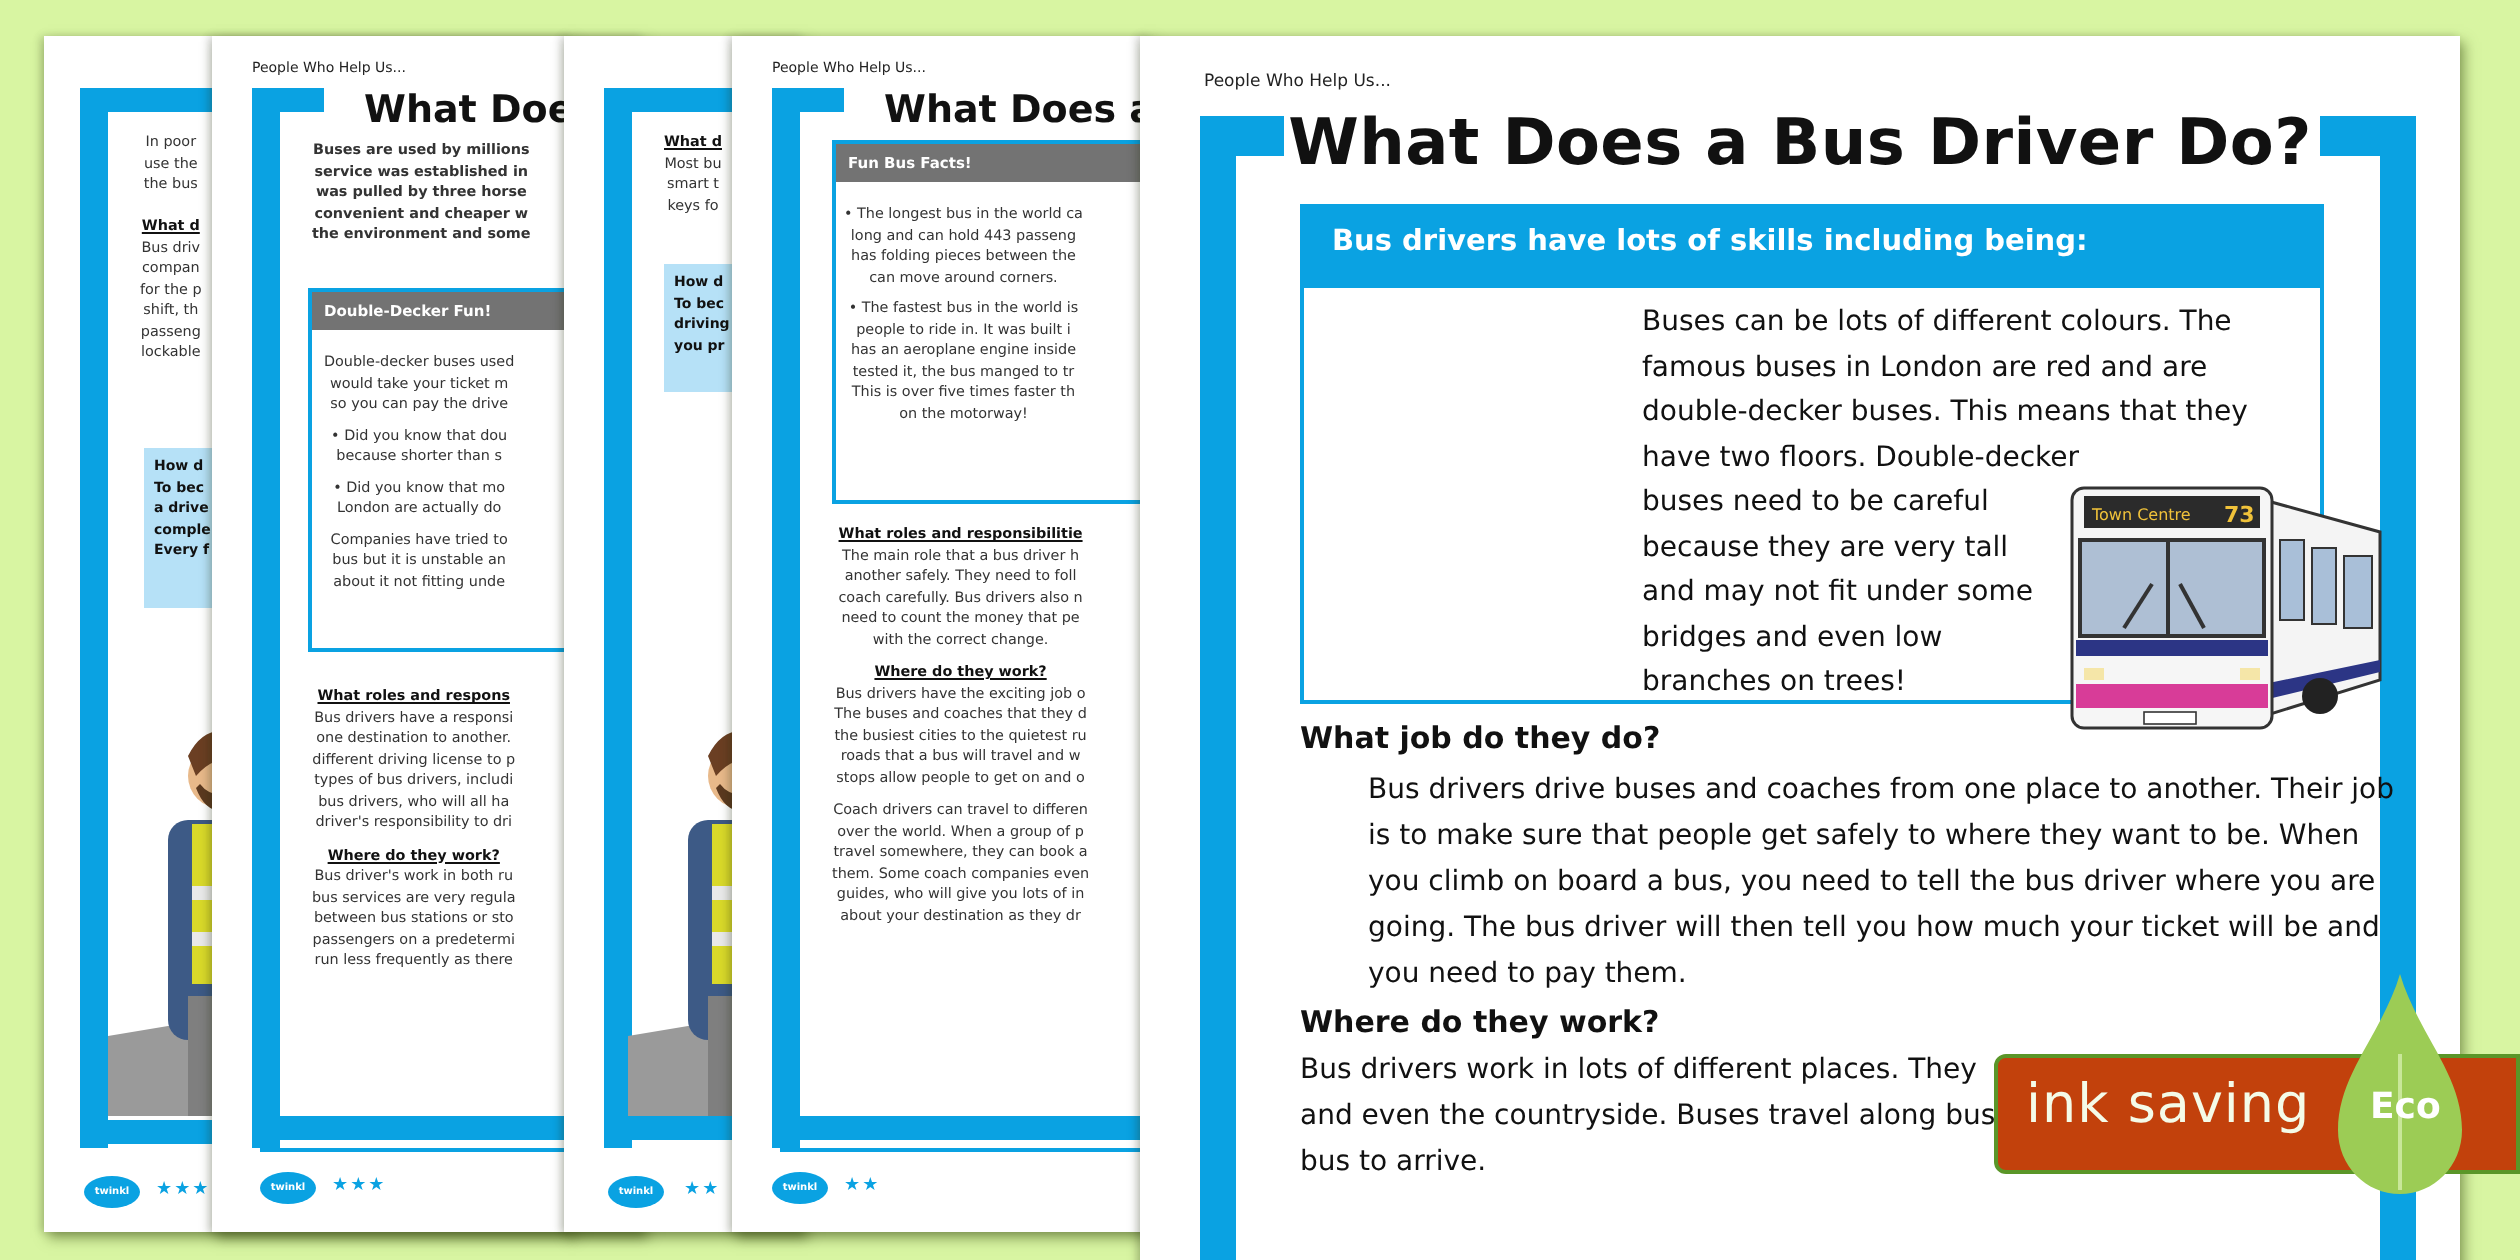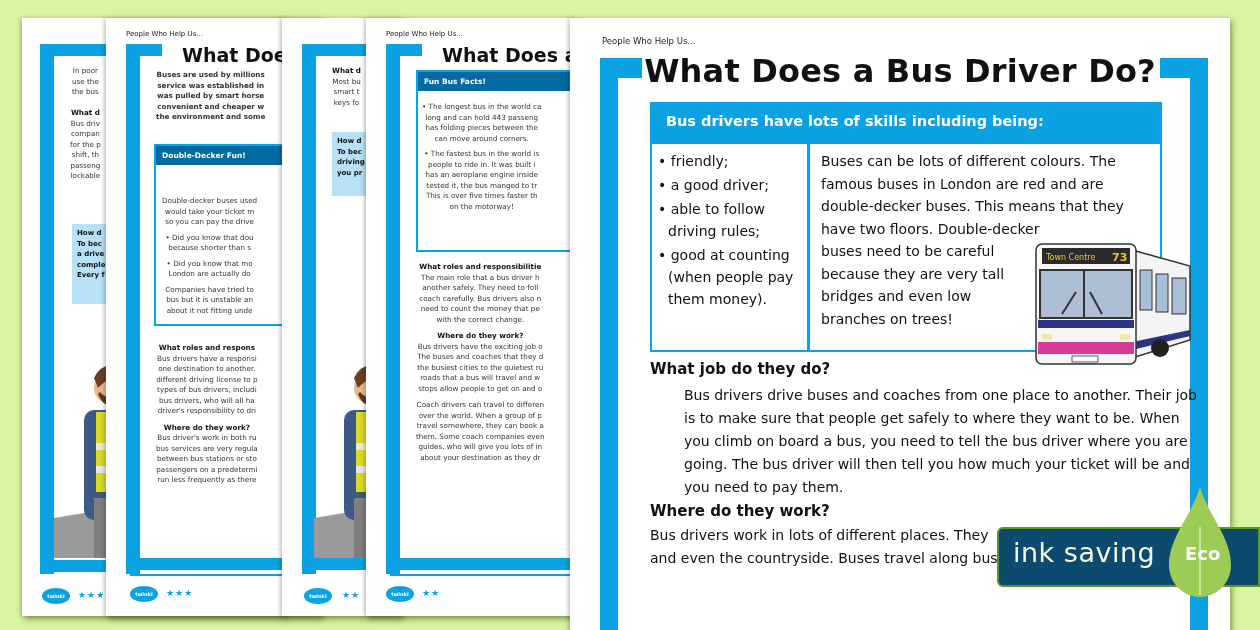--- a/index.html
+++ b/index.html
@@ -22,7 +22,7 @@
   .small-hdr { font-size: 7px; position: absolute; color: #222; }
   .bg-title { position: absolute; font-weight: bold; font-size: 19px; white-space: nowrap; }
   .tiny-text { position: absolute; font-size: 7.2px; line-height: 10.5px; color: #333; white-space: nowrap; text-align: center; }
-  .tiny-text b { color: #111; }
+  .tiny-text b { color: #111; text-decoration: underline; }
   .tiny-box {
     position: absolute; border: 2px solid #0aa2e2; background: #fff;
   }

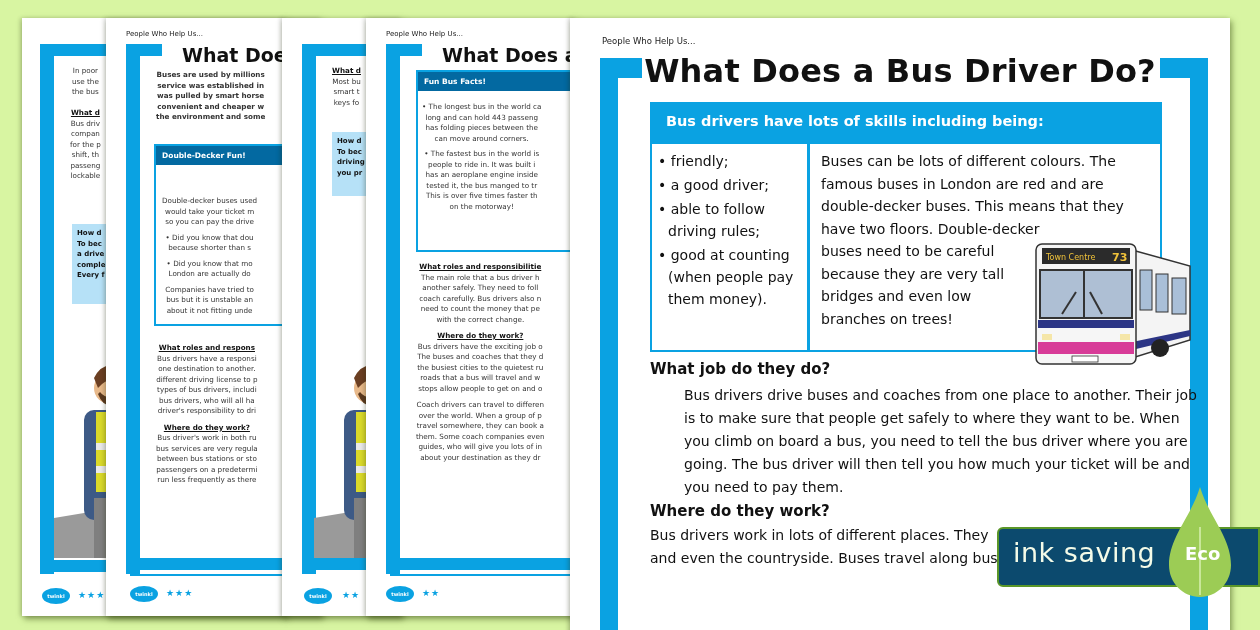--- a/index.html
+++ b/index.html
@@ -26,7 +26,7 @@
   .tiny-box {
     position: absolute; border: 2px solid #0aa2e2; background: #fff;
   }
-  .tiny-box .hd { background: #0369a1; color: #fff; font-weight: bold; font-size: 7.5px; padding: 5px 6px; }
+  .tiny-box .hd { background: #737373; color: #fff; font-weight: bold; font-size: 7.5px; padding: 5px 6px; }
   .lightbox { position: absolute; background: #b6e1f7; font-size: 7px; line-height: 10.5px; padding: 4px 5px; font-weight: bold; white-space: nowrap; overflow:hidden; }
   .twinkl { position: absolute; width: 28px; height: 16px; background: #0aa2e2; border-radius: 50%; color:#fff; font-size: 5px; font-weight:bold; display:flex; align-items:center; justify-content:center; }
   .stars { position: absolute; color: #0aa2e2; font-size: 9px; letter-spacing: 1px; }

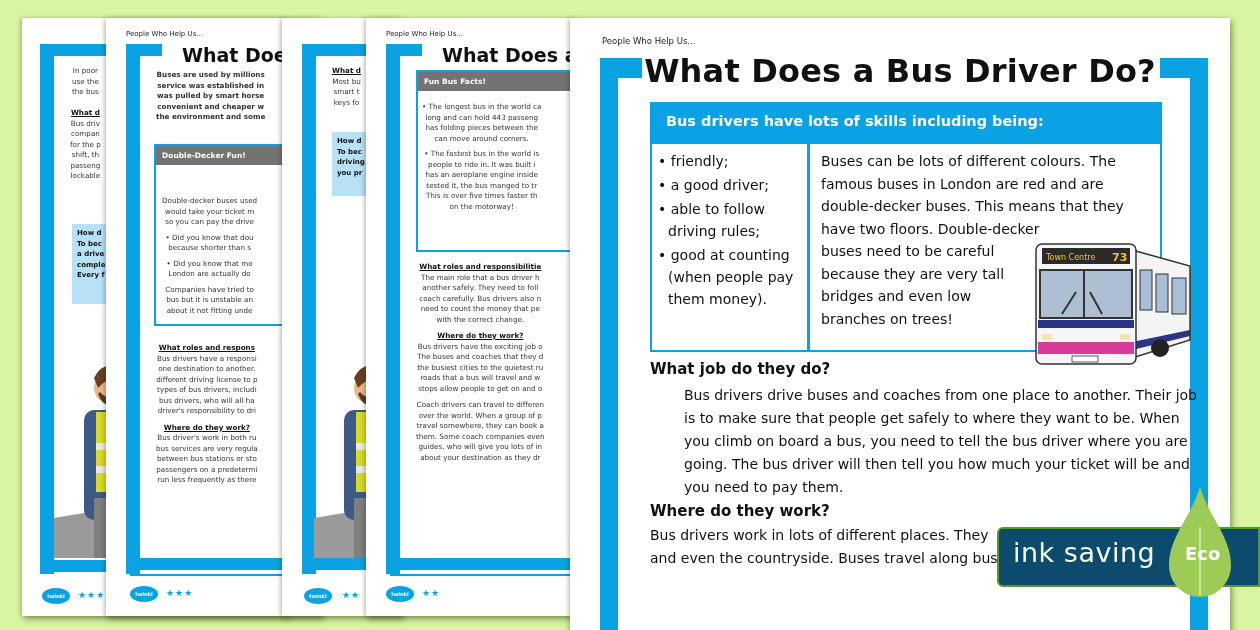--- a/index.html
+++ b/index.html
@@ -107,7 +107,7 @@
   <div class="tiny-text" style="left:50px; top:52px; font-weight:bold;">
     <div>Buses are used by millions</div>
       <div>service was established in</div>
-      <div>was pulled by smart horse</div>
+      <div>was pulled by three horse</div>
       <div>convenient and cheaper w</div>
       <div>the environment and some</div>
   </div>

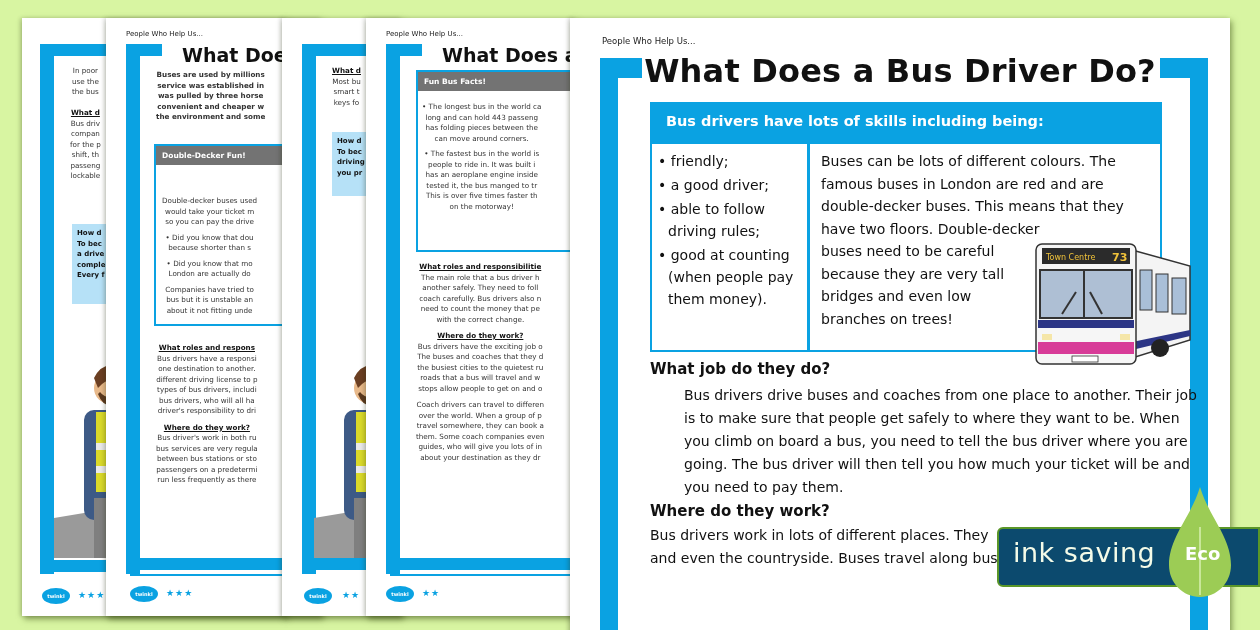--- a/index.html
+++ b/index.html
@@ -235,12 +235,6 @@
 
   <div class="skills">
     <div class="hd">Bus drivers have lots of skills including being:</div>
-    <ul class="col1">
-      <li>friendly;</li>
-      <li>a good driver;</li>
-      <li>able to follow driving rules;</li>
-      <li>good at counting (when people pay them money).</li>
-    </ul>
     <div class="col2">
       <div>Buses can be lots of different colours. The</div>
       <div>famous buses in London are red and are</div>

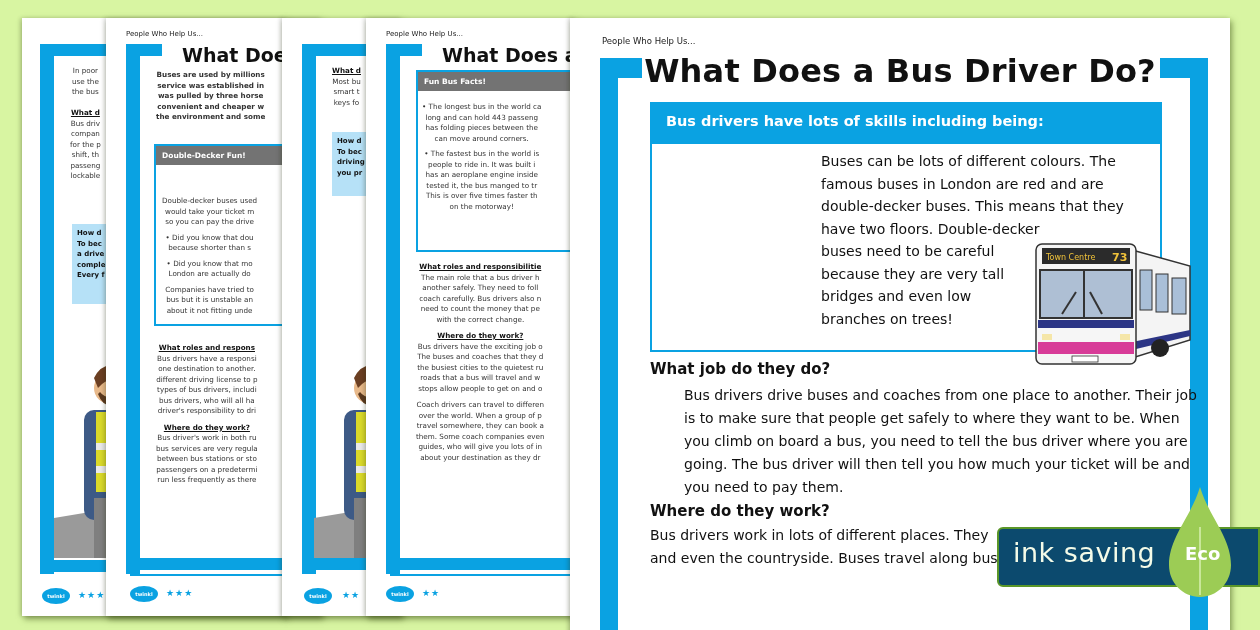--- a/index.html
+++ b/index.html
@@ -113,7 +113,7 @@
   </div>
   <div class="tiny-box" style="left:48px; top:126px; width:150px; height:182px;">
     <div class="hd">Double-Decker Fun!</div>
-    <div class="tiny-text" style="left:6px; top:30px; position:absolute;margin-top:20px;">
+    <div class="tiny-text" style="left:6px; top:30px; position:absolute;">
       <div>Double-decker buses used</div>
         <div>would take your ticket m</div>
         <div>so you can pay the drive</div>

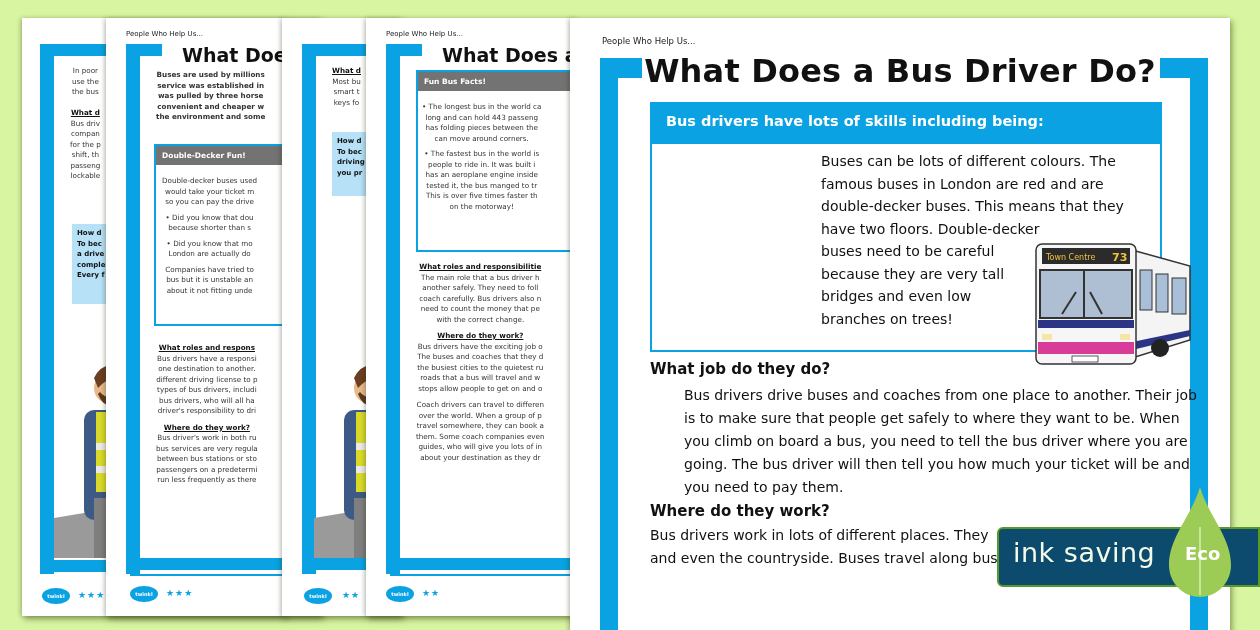--- a/index.html
+++ b/index.html
@@ -242,6 +242,7 @@
       <div>have two floors. Double-decker</div>
       <div>buses need to be careful</div>
       <div>because they are very tall</div>
+      <div>and may not fit under some</div>
       <div>bridges and even low</div>
       <div>branches on trees!</div>
     </div>

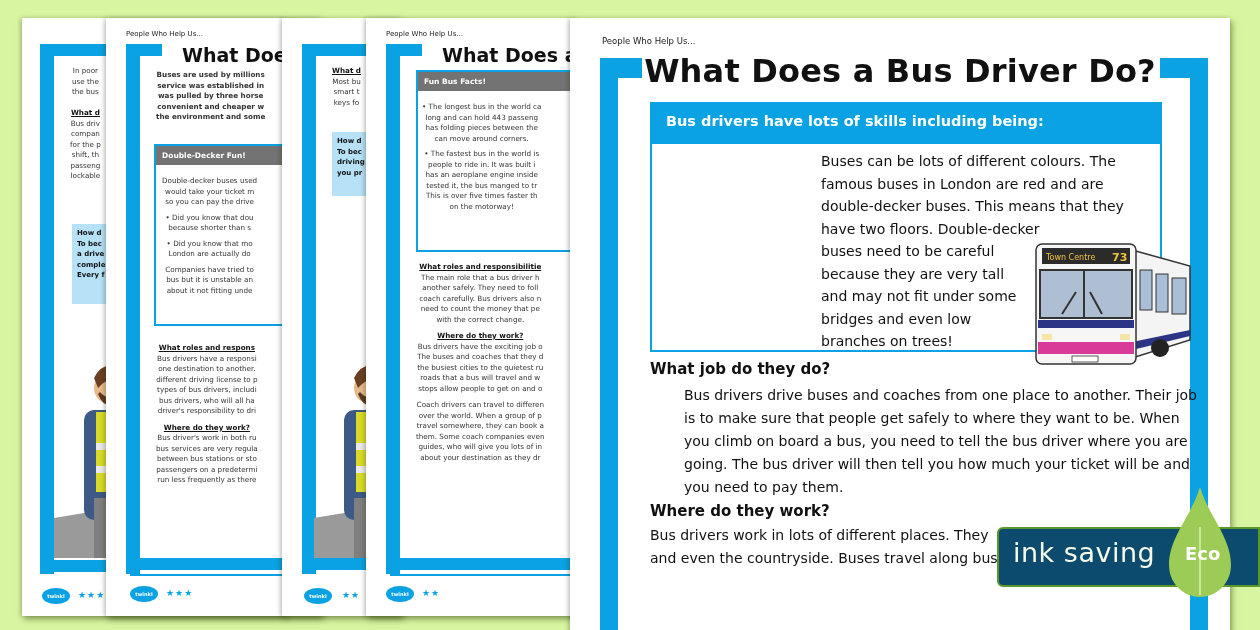--- a/index.html
+++ b/index.html
@@ -50,7 +50,7 @@
 
   .eco {
     position: absolute; left: 997px; top: 527px; width: 263px; height: 60px;
-    background: #0c4a6e; border-radius: 6px 0 0 6px; border: 2px solid #5a9628;
+    background: #c2410c; border-radius: 6px 0 0 6px; border: 2px solid #5a9628;
   }
   .eco .label { position: absolute; left: 14px; top: 8px; color: #f4fbe8; font-size: 27px; letter-spacing: 0.5px; }
   .eco .drop { position: absolute; left: 170px; top: -42px; width: 62px; height: 110px; }

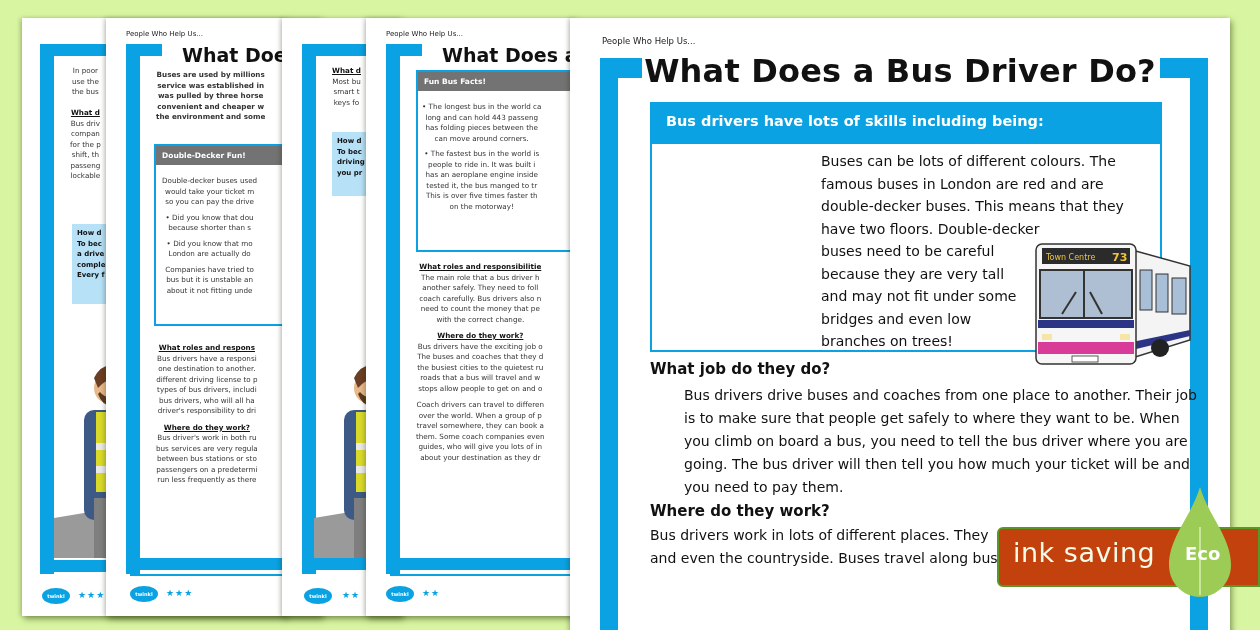--- a/index.html
+++ b/index.html
@@ -277,6 +277,7 @@
   <div class="section-p" style="top:506px;">
     <div>Bus drivers work in lots of different places. They</div>
     <div>and even the countryside. Buses travel along bus</div>
+    <div>bus to arrive.</div>
   </div>
 </div>
 

